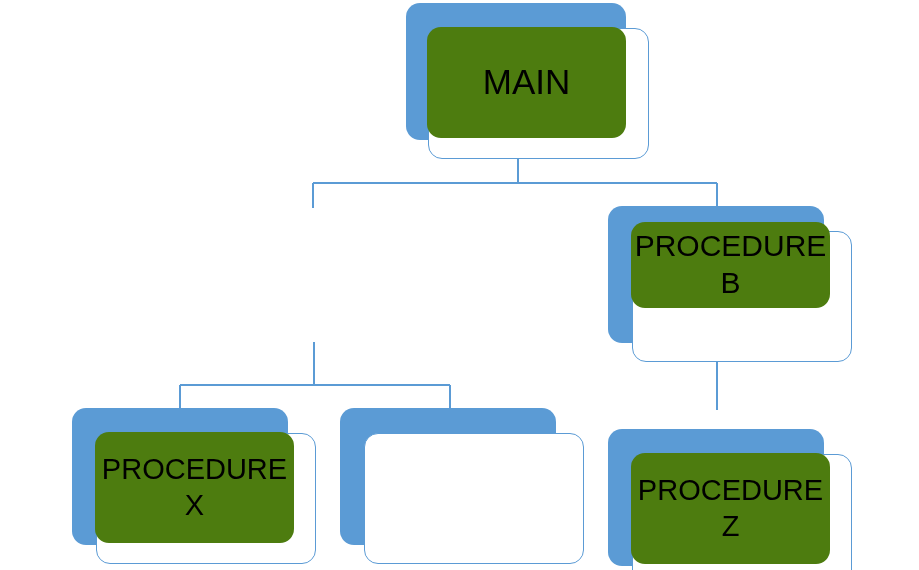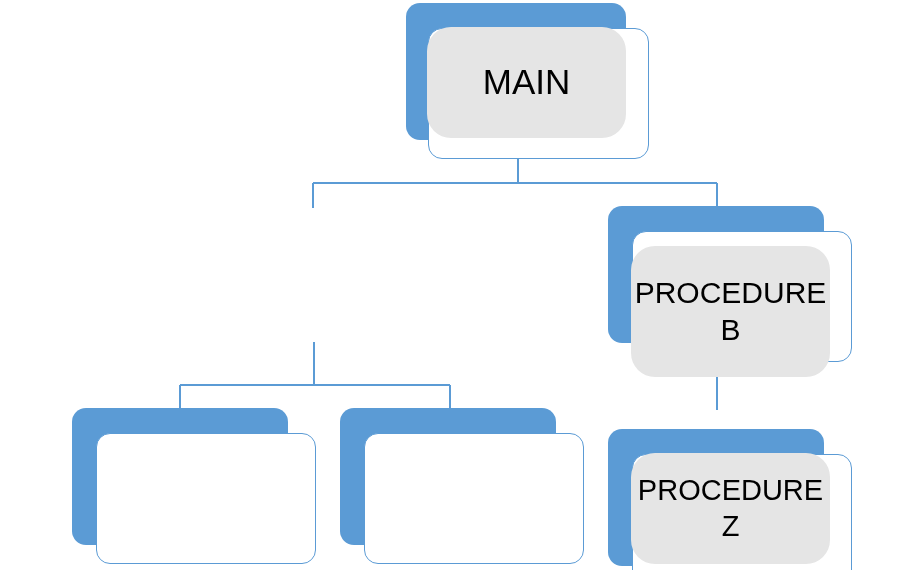--- a/index.html
+++ b/index.html
@@ -52,12 +52,11 @@
   }
   
   .layer-fill {
-    background: #e5e5e5;
+    background: #4d7c0f;
     display: flex;
     align-items: center;
     justify-content: center;
     text-align: center;
-    border-radius: 24px;
   }
   .node-label {
     color: #000000;

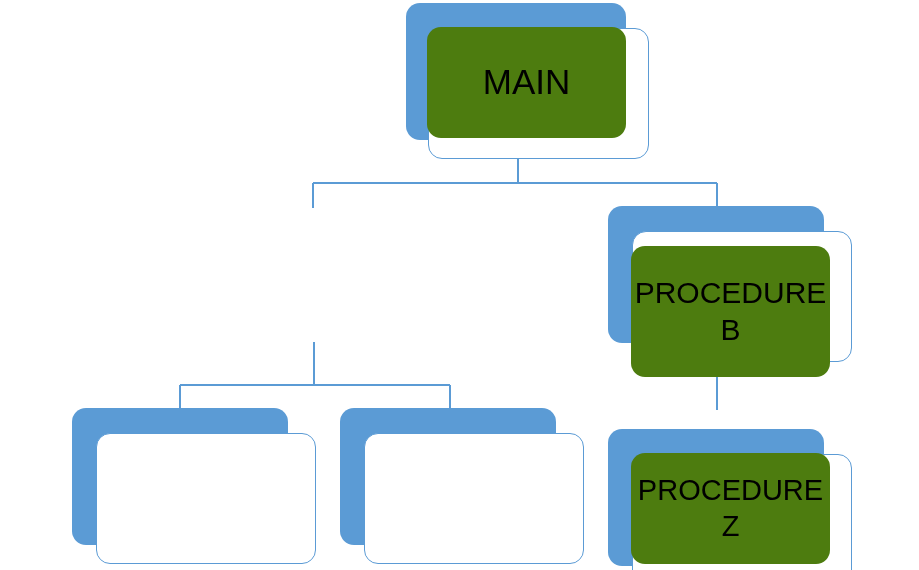--- a/index.html
+++ b/index.html
@@ -97,7 +97,7 @@
   <div class="node" style="left: 608px; top: 206px; width: 216px; height: 137px;">
     <div class="layer-shadow" style="width: 216px; height: 137px;"></div>
     <div class="layer-outline" style="left: 24px; top: 25px; width: 220px; height: 131px;"></div>
-    <div class="layer-fill" style="left: 23px; top: 40px; width: 199px; height: 131px;">
+    <div class="layer-fill" style="left: 23px; top: 16px; width: 199px; height: 86px;">
       <span class="node-label" style="font-size: 30px;">PROCEDURE B</span>
     </div>
   </div>

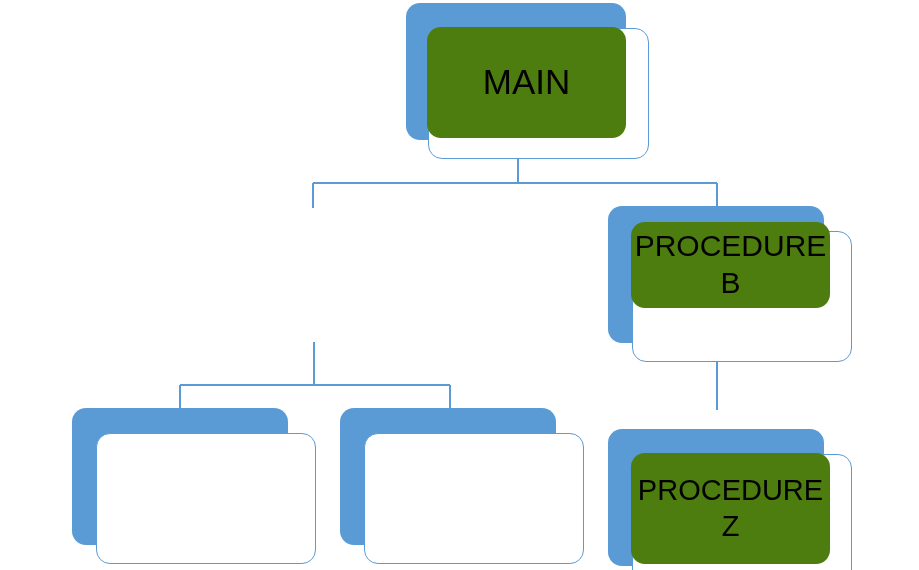--- a/index.html
+++ b/index.html
@@ -105,6 +105,9 @@
   <div class="node" style="left: 72px; top: 408px; width: 216px; height: 137px;">
     <div class="layer-shadow" style="width: 216px; height: 137px;"></div>
     <div class="layer-outline" style="left: 24px; top: 25px; width: 220px; height: 131px;"></div>
+    <div class="layer-fill" style="left: 23px; top: 24px; width: 199px; height: 111px;">
+      <span class="node-label" style="font-size: 29px;">PROCEDURE X</span>
+    </div>
   </div>
 
   <div class="node" style="left: 340px; top: 408px; width: 216px; height: 137px;">

